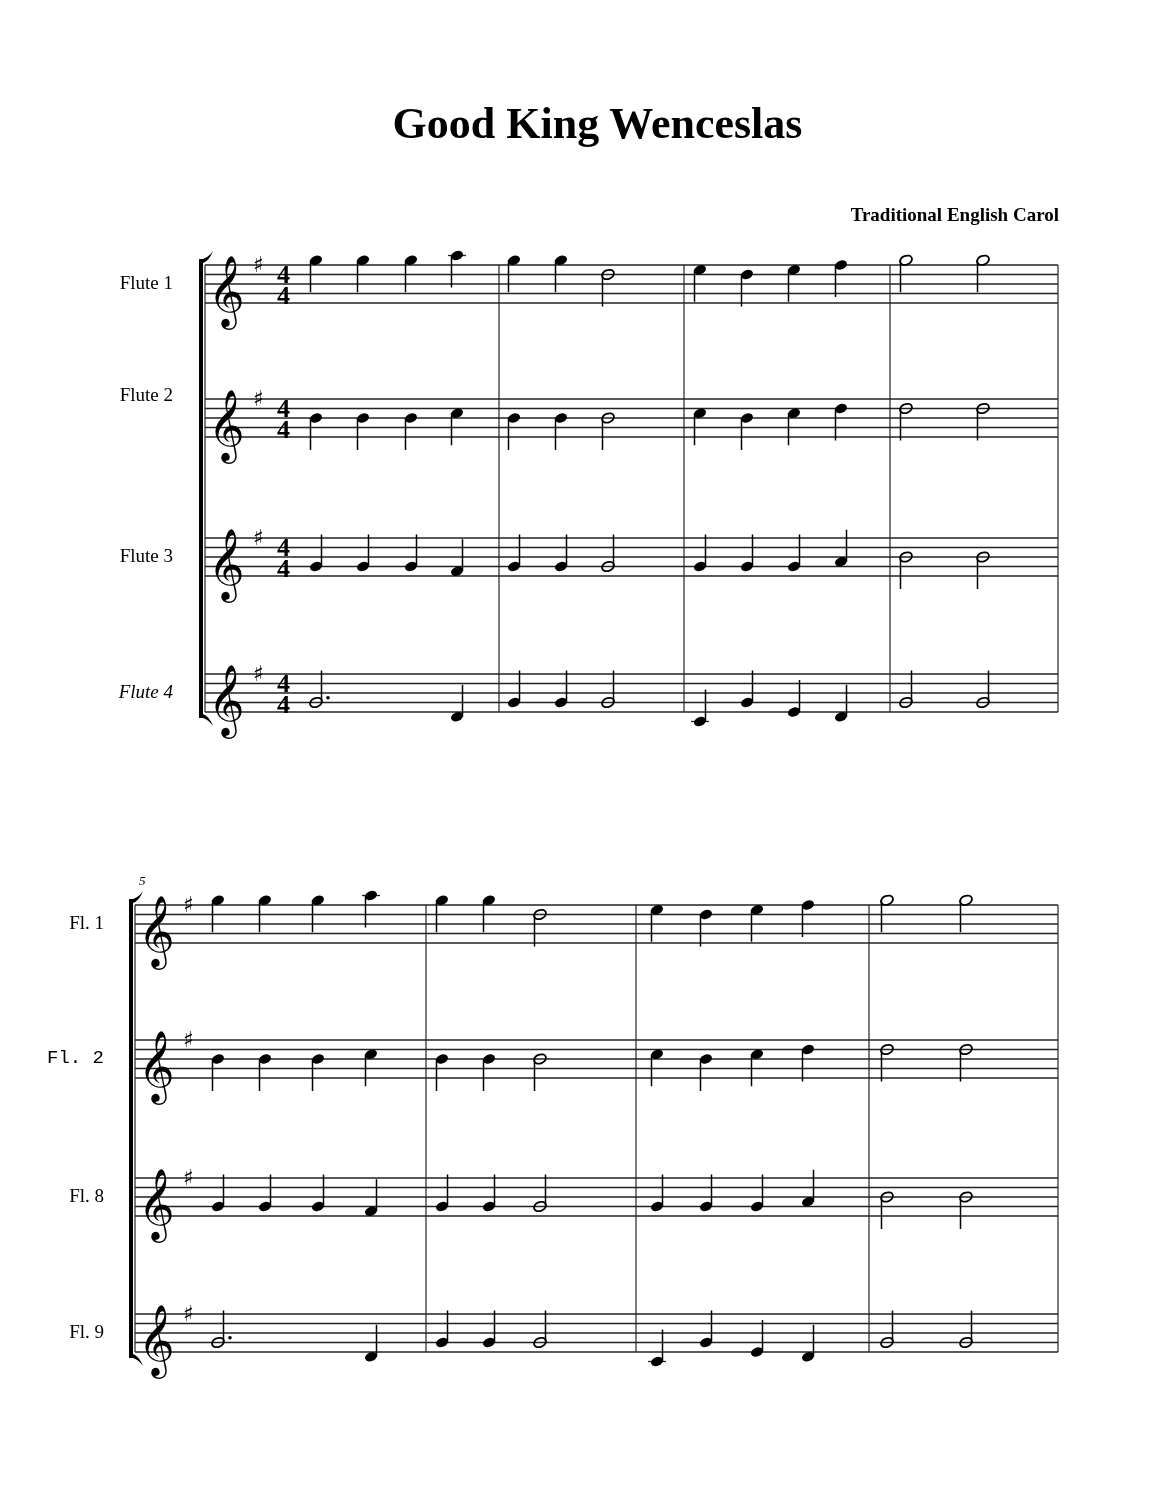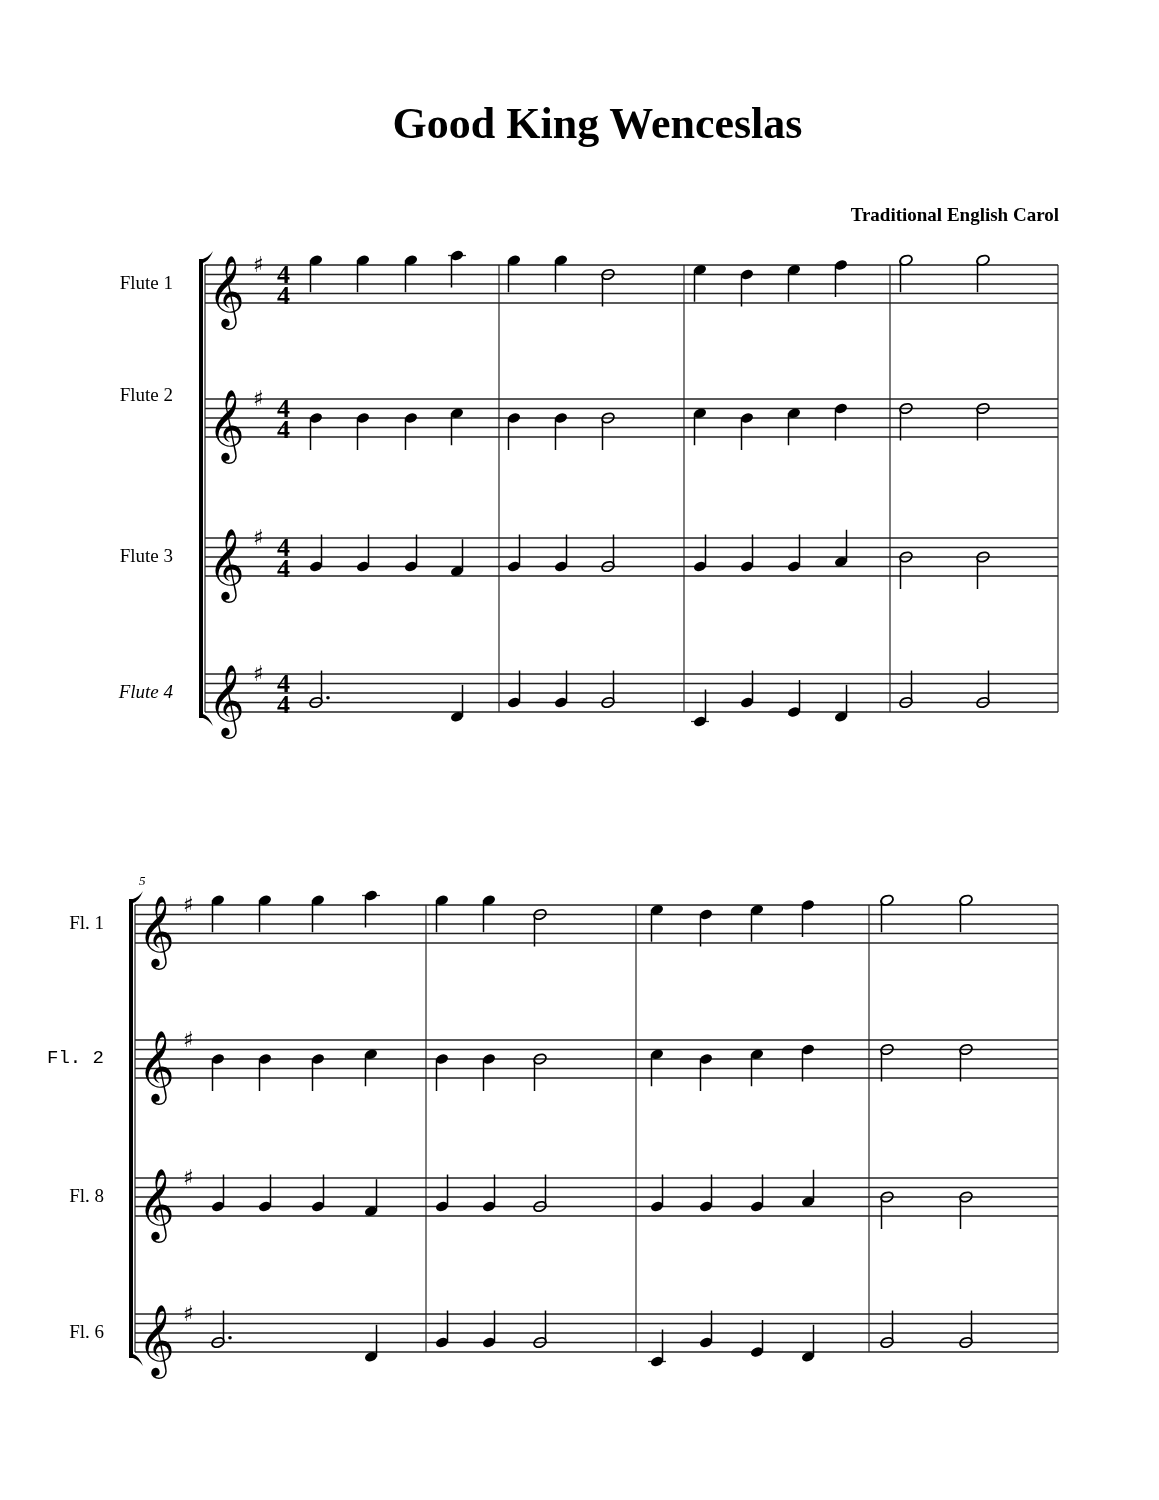--- a/index.html
+++ b/index.html
@@ -31,7 +31,7 @@
     <div class="part-label" style="top: 912px; right: 1055px;">Fl. 1</div>
     <div class="part-label" style="top: 1047px; right: 1055px; font-family: Liberation Mono, monospace;">Fl. 2</div>
     <div class="part-label" style="top: 1185px; right: 1055px;">Fl. 8</div>
-    <div class="part-label" style="top: 1321px; right: 1055px;">Fl. 6</div>
+    <div class="part-label" style="top: 1321px; right: 1055px;">Fl. 9</div>
   </div>
 
 <svg class="score" id="score" xmlns="http://www.w3.org/2000/svg" viewBox="0 0 1159 1500">

